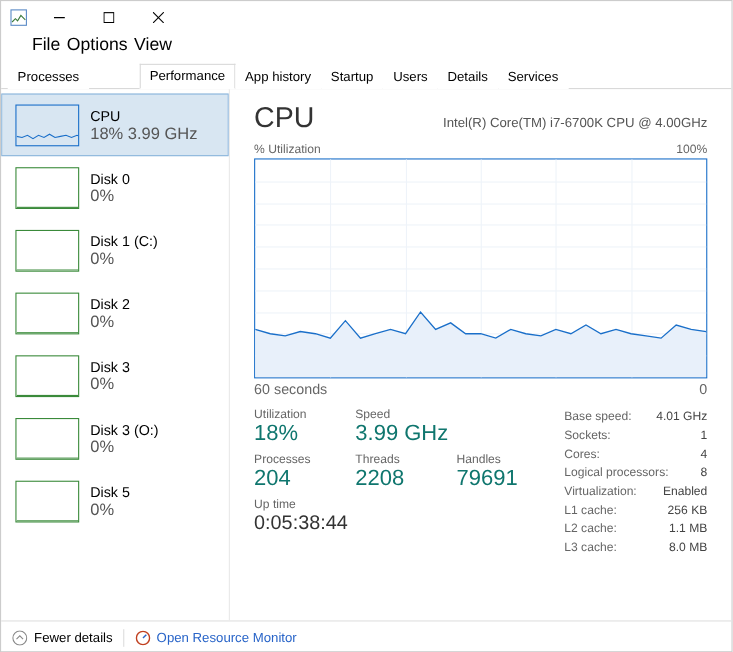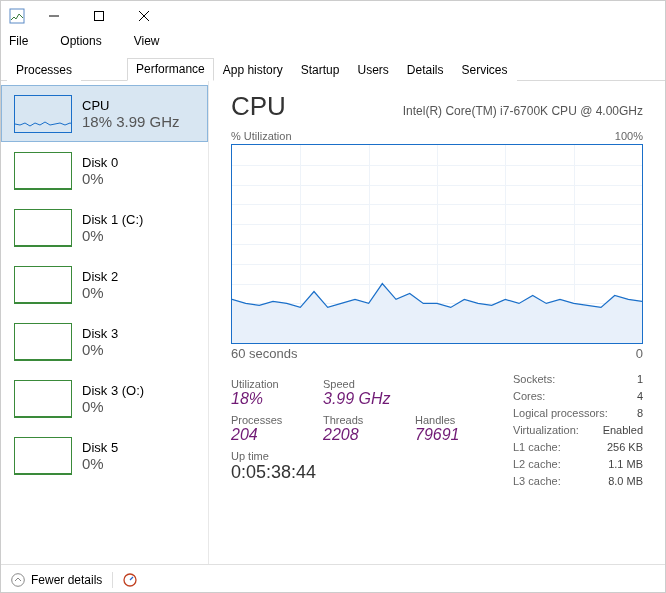--- a/index.html
+++ b/index.html
@@ -10,7 +10,7 @@
   .winbtns { display: flex; height: 100%; }
   .winbtn { width: 45px; display: flex; align-items: center; justify-content: center; }
   .winbtn svg { width: 10px; height: 10px; }
-  .menubar { height: 20px; padding: 0 8px; display: flex; gap: 32px; font-size: 12px; align-items: center; }
+  .menubar { height: 20px; padding: 0 8px; display: flex; gap: 6px; font-size: 16px; align-items: center; margin-left: 20px; }
   .menubar span { cursor: default; }
   .tabs { display: flex; align-items: flex-end; padding: 6px 6px 0 6px; border-bottom: 1px solid #d9d9d9; font-size: 12px; }
   .tab { padding: 3px 8px 4px 8px; border: 1px solid transparent; border-bottom: none; position: relative; top: 1px; background: #fff; }

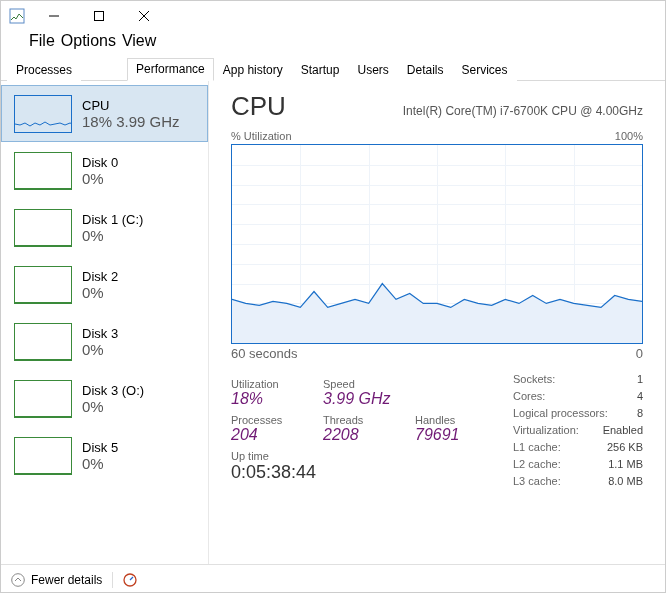--- a/index.html
+++ b/index.html
@@ -37,7 +37,7 @@
   .chart { height: 200px; border: 1px solid #1a6fc9; position: relative; background: #fff; margin-bottom: 2px; }
   .grid-v, .grid-h { position: absolute; background: #eef3f9; }
   .chartbottom { display: flex; justify-content: space-between; font-size: 13px; color: #666; margin-bottom: 10px; }
-  .stats { display: flex; gap: 30px; align-items: center; }
+  .stats { display: flex; gap: 30px; }
   .stats-left { flex: 1; }
   .stats-right { width: 180px; }
   .statrow { display: flex; gap: 24px; margin-bottom: 6px; }

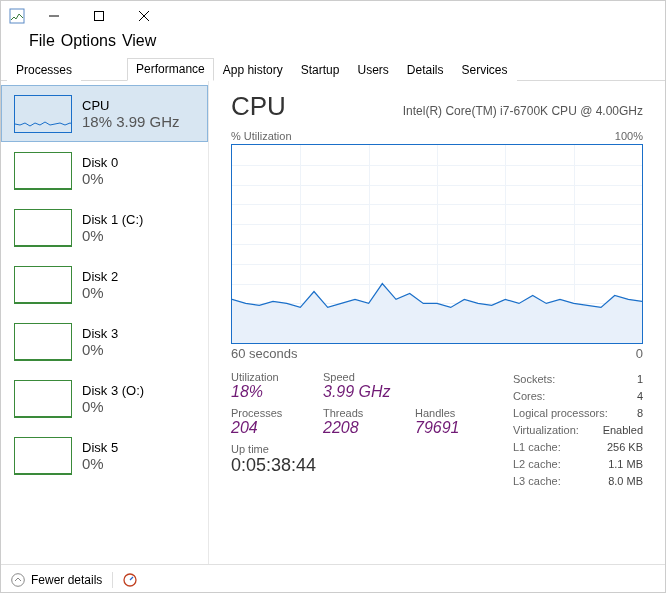--- a/index.html
+++ b/index.html
@@ -236,6 +236,10 @@
       </div>
       <div class="stats-right">
         <div class="specrow">
+            <span class="k">Base speed:</span>
+            <span>4.01 GHz</span>
+          </div>
+        <div class="specrow">
             <span class="k">Sockets:</span>
             <span>1</span>
           </div>

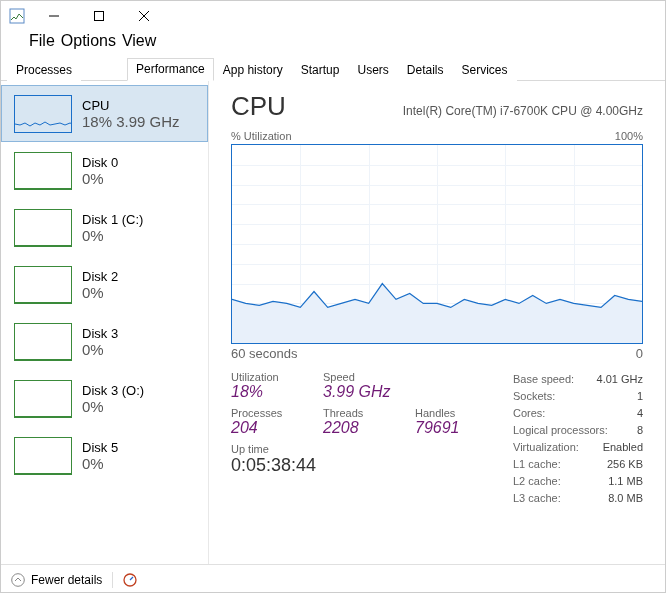--- a/index.html
+++ b/index.html
@@ -43,7 +43,7 @@
   .statrow { display: flex; gap: 24px; margin-bottom: 6px; }
   .stat { min-width: 68px; }
   .stat .lbl { font-size: 11px; color: #666; }
-  .stat .val { font-size: 16px; color: #701a75; margin-top: 0px; font-style: italic; }
+  .stat .val { font-size: 20px; color: #0f766e; margin-top: 0px; }
   .uptime .lbl { font-size: 11px; color: #666; margin-top: 4px; }
   .uptime .val { font-size: 18px; color: #333; }
   .specrow { display: flex; justify-content: space-between; font-size: 11px; color: #444; line-height: 17px; }

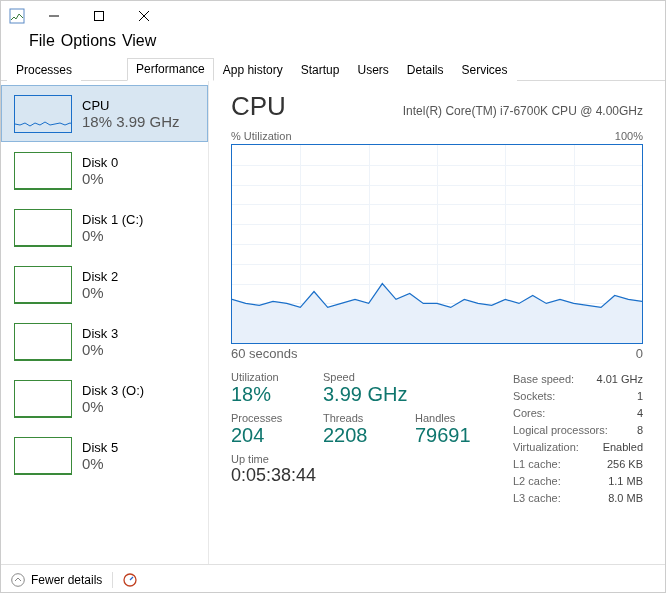--- a/index.html
+++ b/index.html
@@ -286,6 +286,7 @@
         <circle cx="7" cy="7" r="6" fill="none" stroke="#c04020" stroke-width="1.3"></circle>
         <line x1="7" y1="7" x2="10" y2="4" stroke="#2864c8" stroke-width="1.3"></line>
       </svg>
+    <span>Open Resource Monitor</span>
   </div>
 </div>
 

